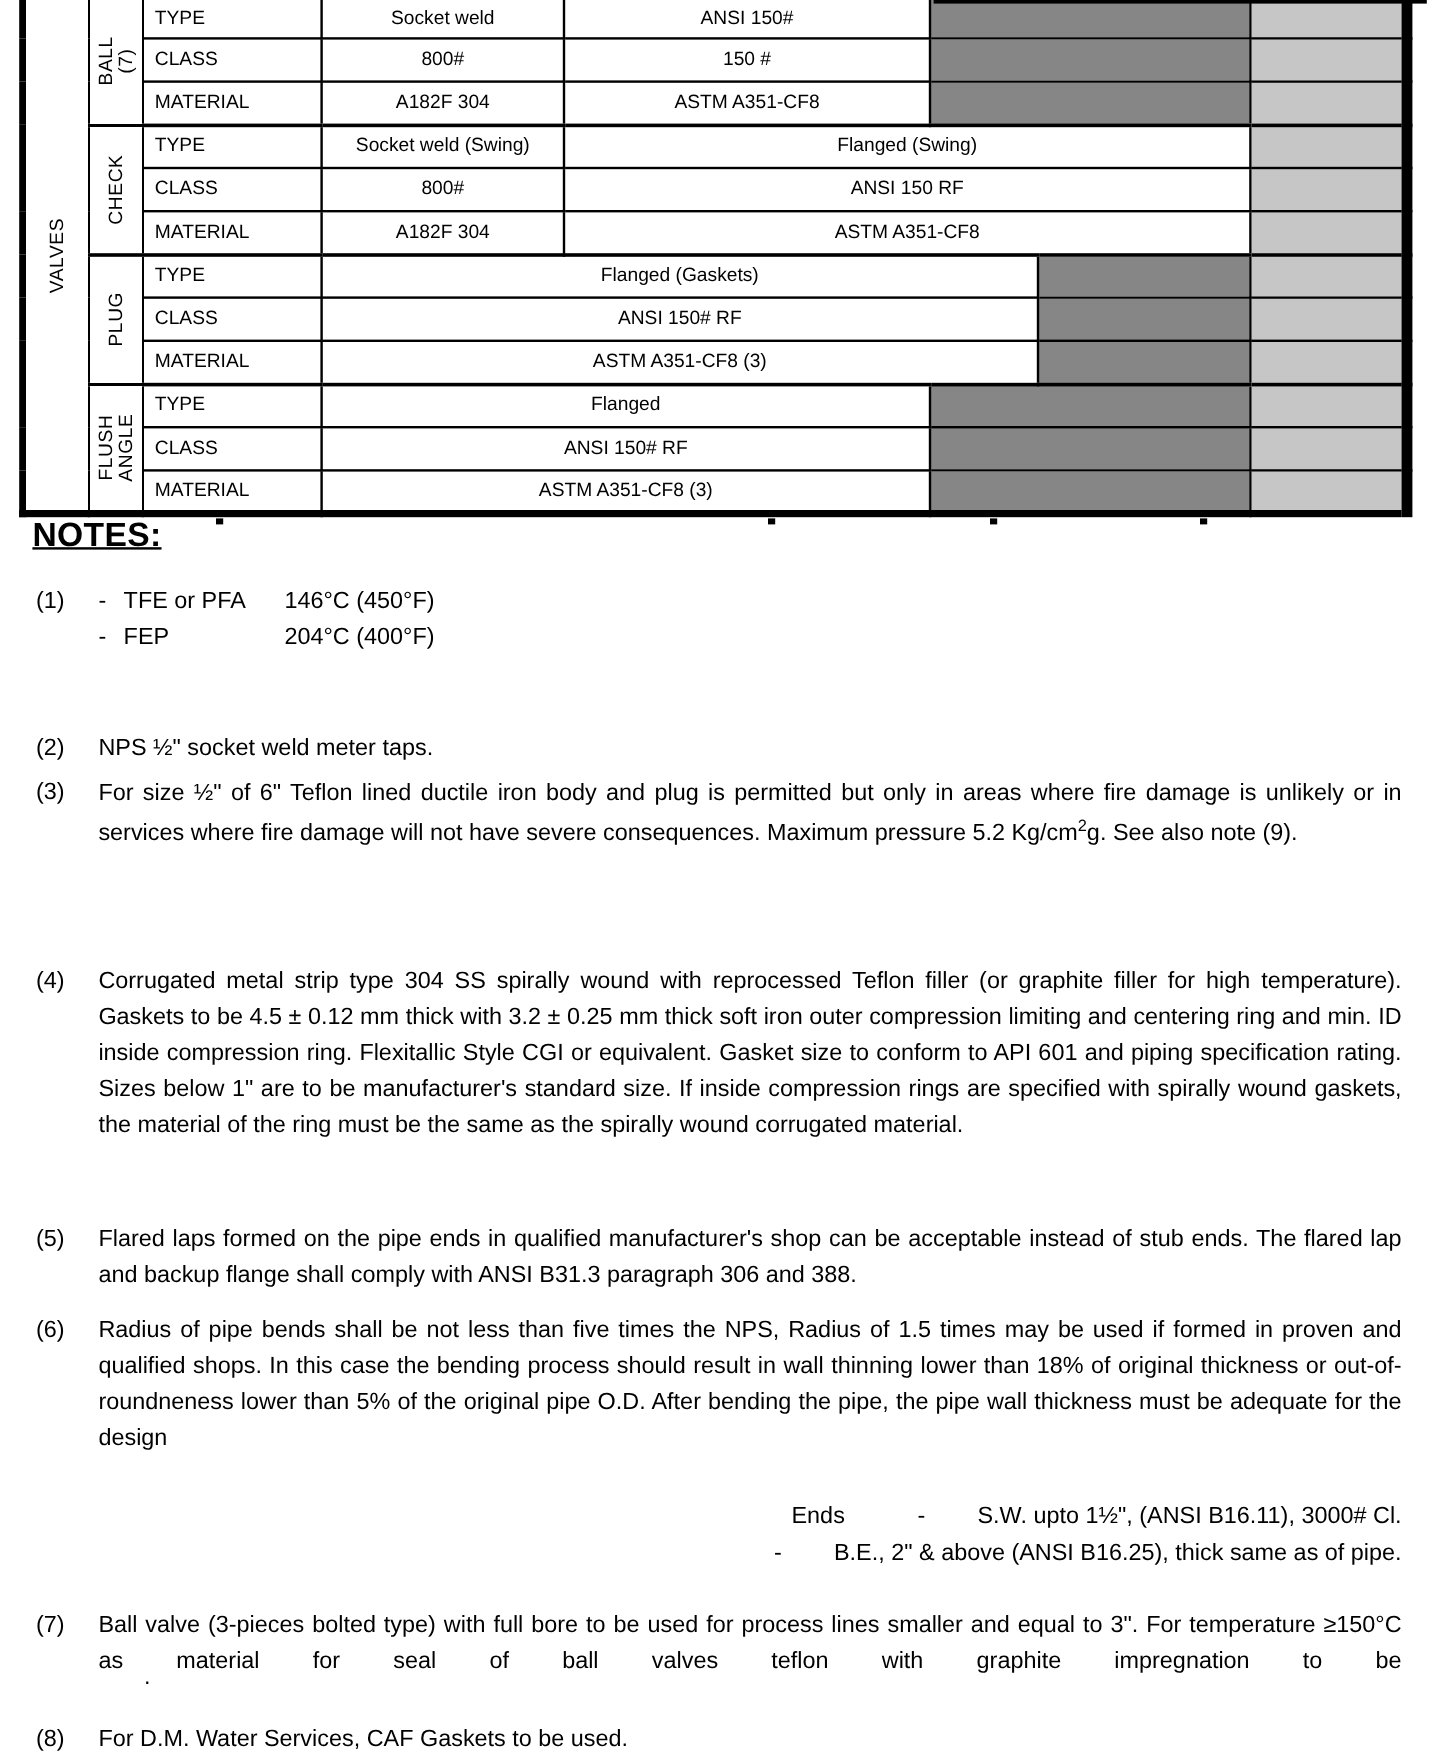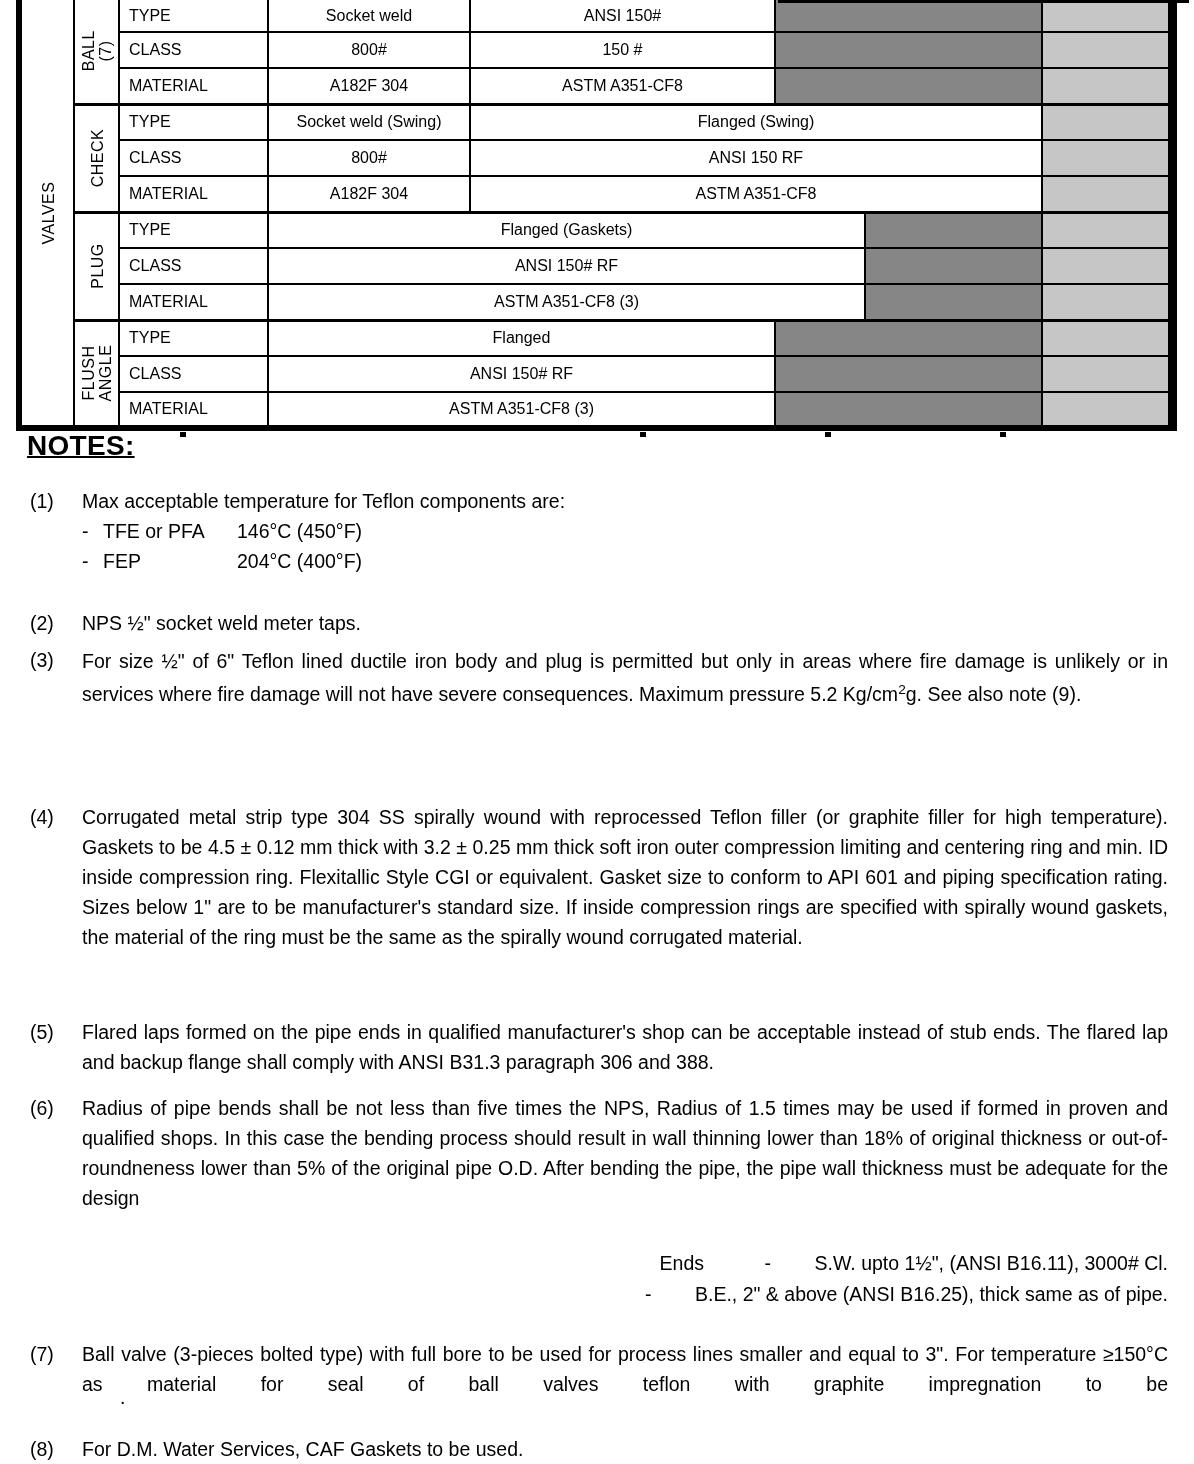--- a/index.html
+++ b/index.html
@@ -168,7 +168,6 @@
   <div class="abs note" style="top:486px">
     <span class="num">(1)</span>
     <div class="body">
-      <div>Max acceptable temperature for Teflon components are:</div>
       <div class="subline">
         <span class="dash">-</span>
         <span class="nm">TFE or PFA</span>

